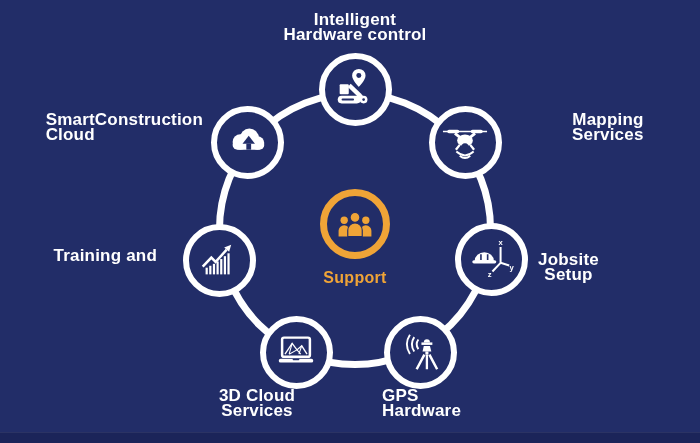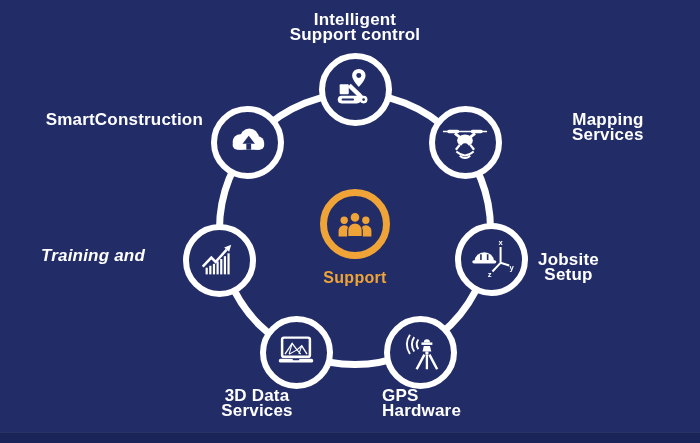--- a/index.html
+++ b/index.html
@@ -200,7 +200,7 @@
 
   <div class="label label-imc">
     <div>Intelligent</div>
-    <div>Support control</div>
+    <div>Hardware control</div>
   </div>
 
   <div class="label label-mapping">

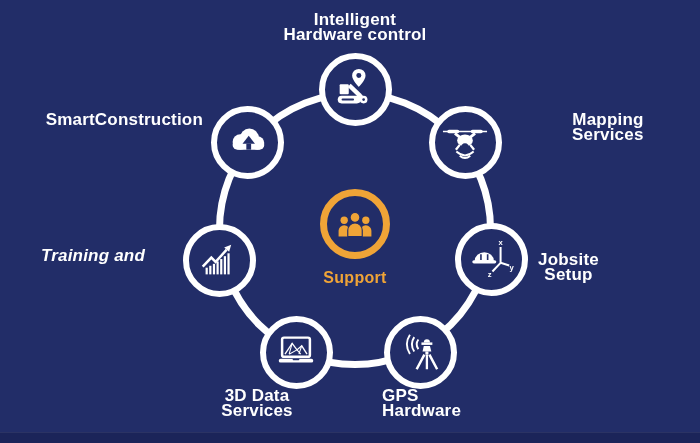--- a/index.html
+++ b/index.html
@@ -229,6 +229,7 @@
 
   <div class="label label-cloud">
     <div>SmartConstruction</div>
+    <div>Cloud</div>
   </div>
 
   <div class="label-support">Support</div>

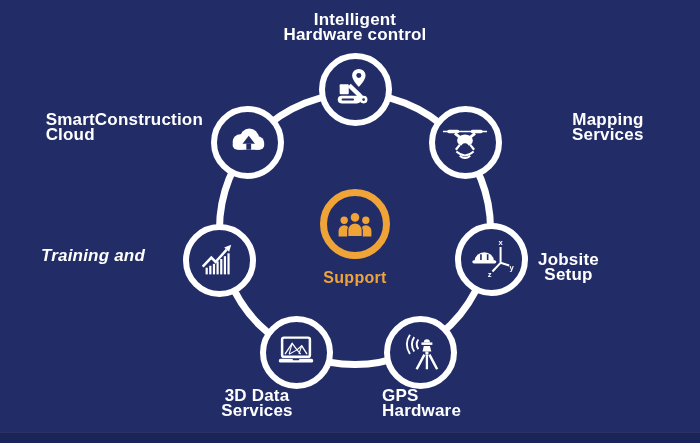--- a/index.html
+++ b/index.html
@@ -68,7 +68,7 @@
   .label-mapping{left:524px;top:112px;text-align:right;margin-left:48px;}
   .label-jobsite{left:538px;top:252px;text-align:center;}
   .label-cloud{right:497px;top:112px;text-align:left;}
-  .label-training{right:555px;top:248px;text-align:center;font-style:italic;}
+  .label-training{right:543px;top:248px;text-align:center;}
   .label-data3d{left:177px;top:388px;width:160px;text-align:center;}
   .label-gps{left:382px;top:388px;width:160px;text-align:left;}
   .label-support{

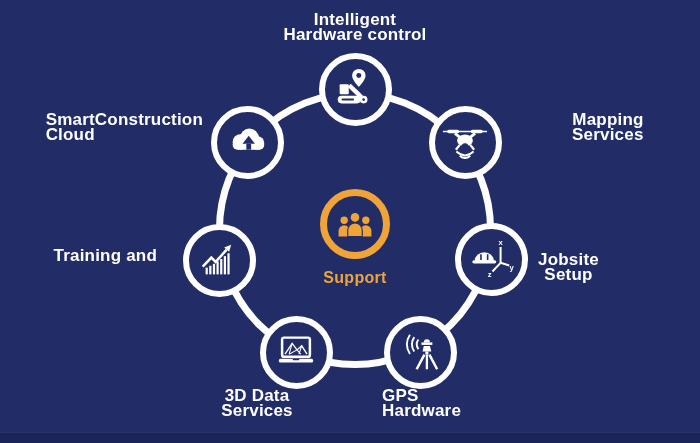--- a/index.html
+++ b/index.html
@@ -219,7 +219,7 @@
   </div>
 
   <div class="label label-data3d">
-    <div>3D Data</div>
+    <div>3D Cloud</div>
     <div>Services</div>
   </div>
 

